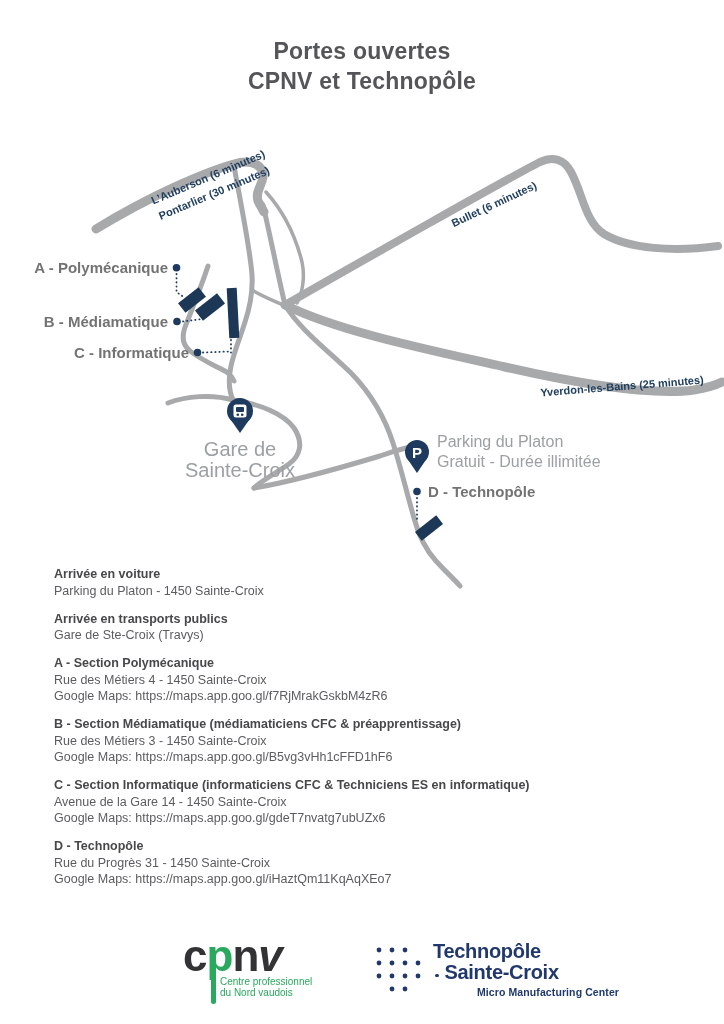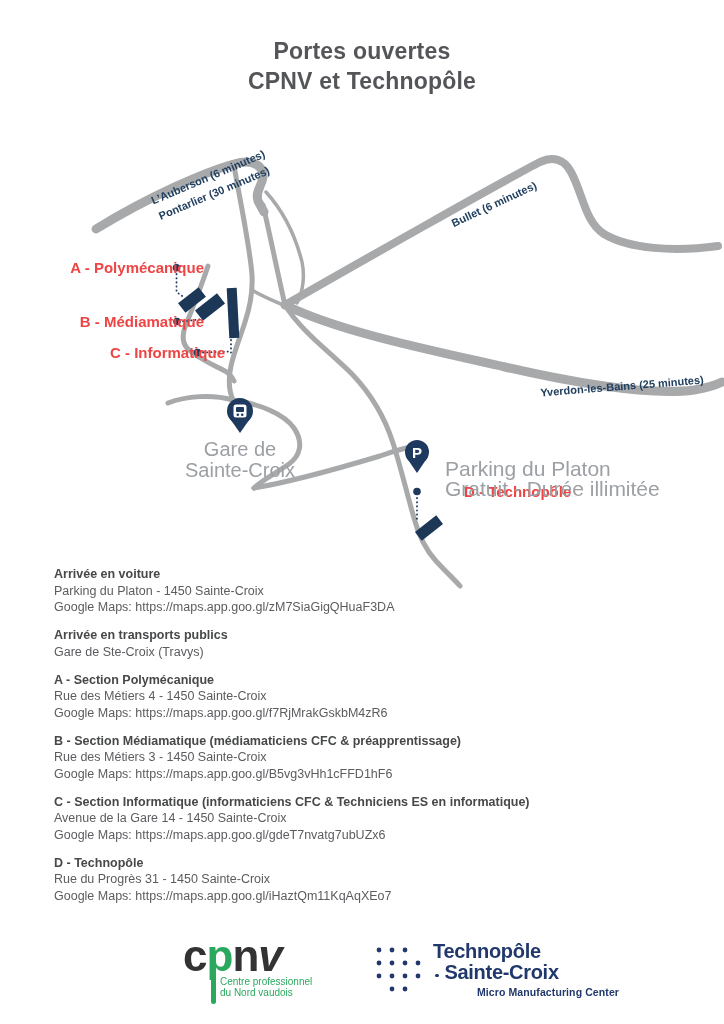--- a/index.html
+++ b/index.html
@@ -19,7 +19,7 @@
   
   .loc-label {
     position:absolute; font-size:15px; font-weight:600;
-    color:#ef4444; white-space:nowrap;margin-left:36px;
+    color:#737373; white-space:nowrap;
   }
   .loc-right { text-align:right; }
   .road-label {

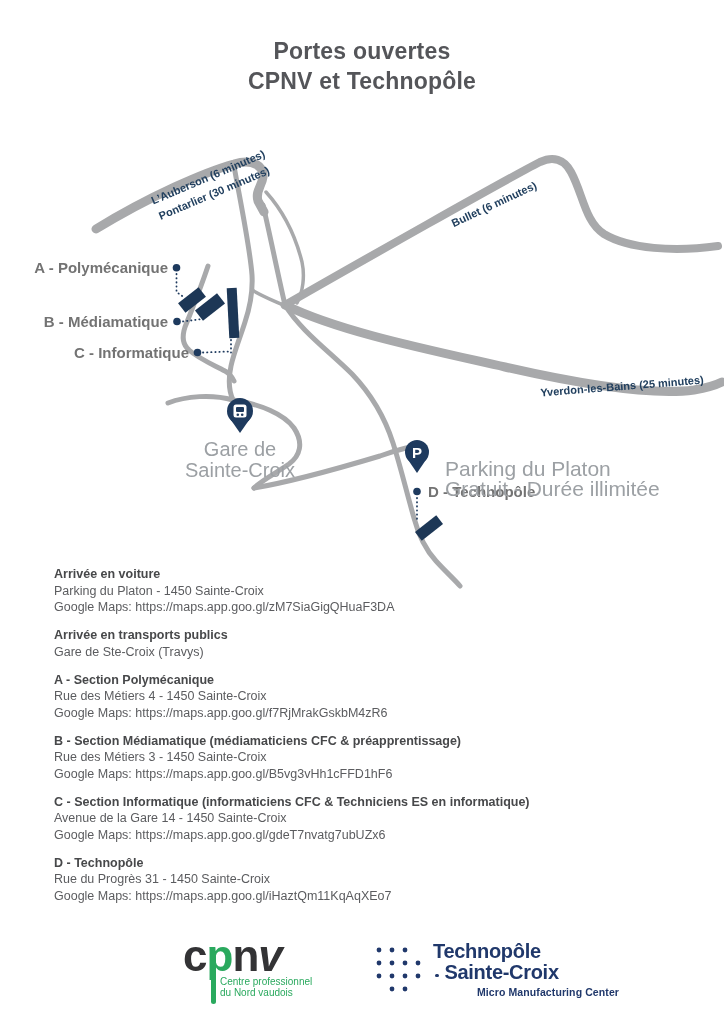--- a/index.html
+++ b/index.html
@@ -29,7 +29,7 @@
   .gray-label { position:absolute; color:#9ca0a4; }
   .station-label { left:160px; top:439px; width:160px; text-align:center;
     font-size:20px; line-height:21px; }
-  .parking-label { left:437px; top:459px; font-size:21px; line-height:19.5px;margin-left:8px; }
+  .parking-label { left:437px; top:432px; font-size:16px; line-height:19.5px; }
 
   
   .directions {

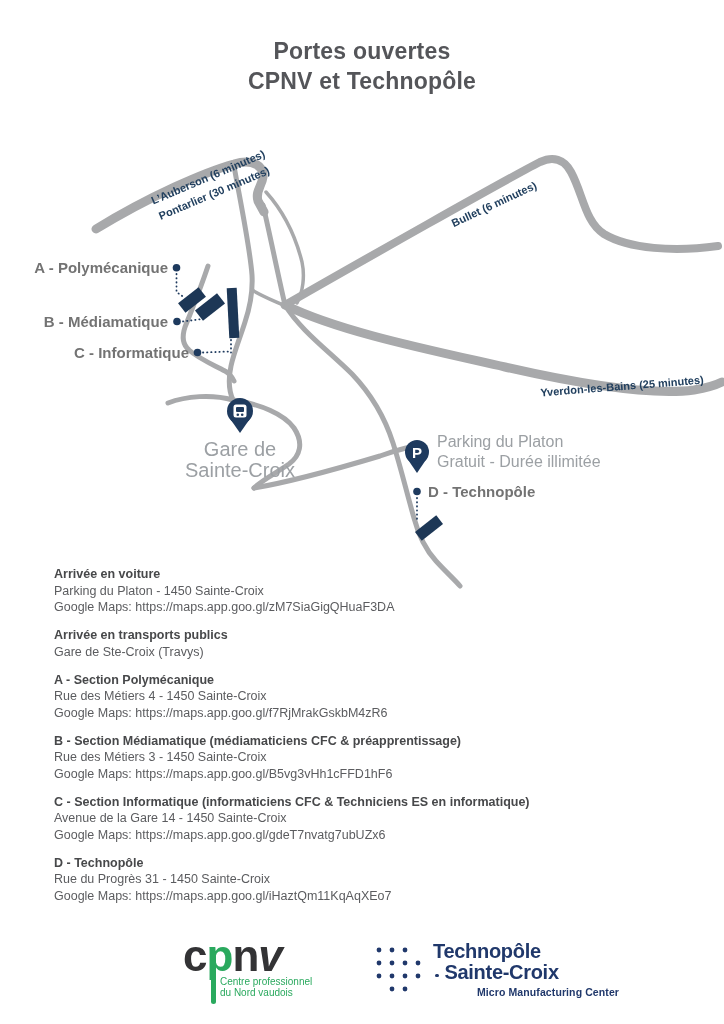--- a/index.html
+++ b/index.html
@@ -165,7 +165,6 @@
     <div class="dir-block">
       <div class="dir-heading">Arrivée en voiture</div>
       <div class="dir-line">Parking du Platon - 1450 Sainte-Croix</div>
-      <div class="dir-line"><span>Google Maps:</span> <span class="url">https://maps.app.goo.gl/zM7SiaGigQHuaF3DA</span></div>
     </div>
 
     <div class="dir-block">

